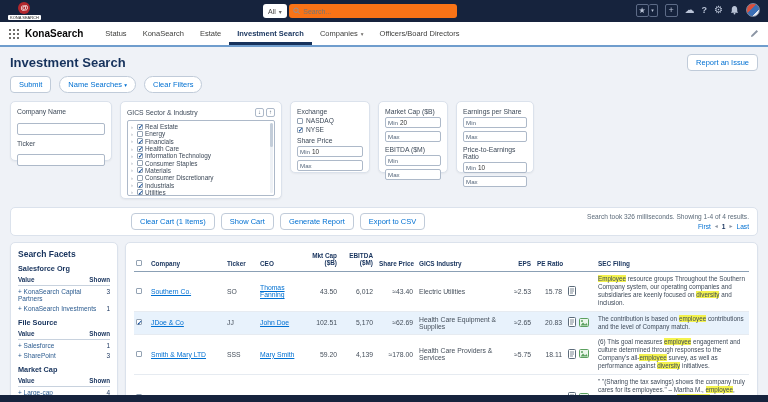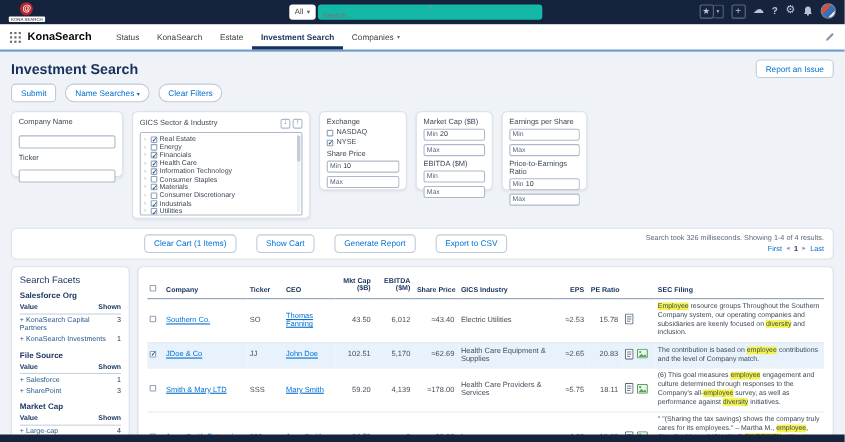--- a/index.html
+++ b/index.html
@@ -15,7 +15,7 @@
   .global-search { position:absolute; left:263px; top:4px; display:flex; gap:2px; }
   .scope { background:#fff; border-radius:3px; height:14px; padding:0 5px; font-size:7px; color:#444; display:flex; align-items:center; gap:3px; }
   .caret { font-size:6px; color:#666; }
-  .gsearch-box { background:#14b8a6; border-radius:3px; height:14px; width:204px; display:flex; align-items:center; padding:0 4px; gap:3px;flex-direction:column; }
+  .gsearch-box { background:#f97316; border-radius:3px; height:14px; width:168px; display:flex; align-items:center; padding:0 4px; gap:3px; }
   .gsearch-box input { border:none; outline:none; font-size:7px; width:100%; background:transparent; color:#333; }
   .top-icons { position:absolute; right:8px; top:3px; display:flex; align-items:center; gap:7px; }
   .tico { color:#b9c3d6; font-size:10px; line-height:14px; display:flex; align-items:center; }

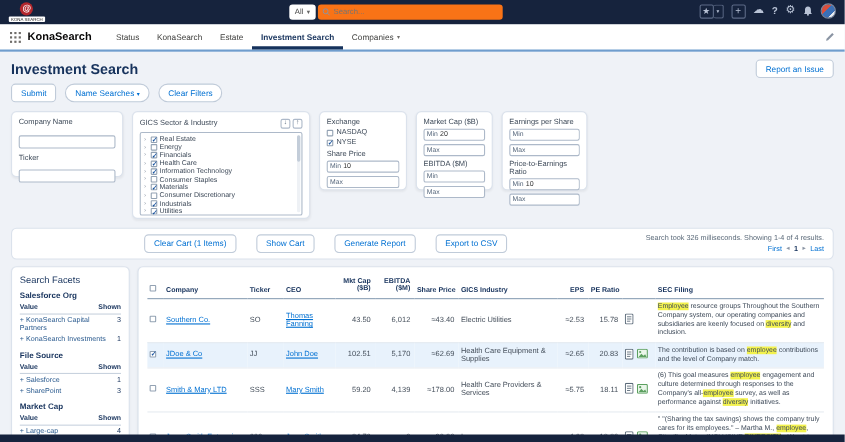--- a/index.html
+++ b/index.html
@@ -170,6 +170,7 @@
         <div class="tab">Estate</div>
         <div class="tab active">Investment Search</div>
         <div class="tab">Companies<span class="chev">▾</span></div>
+        <div class="tab">Officers/Board Directors</div>
       </div>
     <span class="pencil">
       <svg width="9" height="9" viewBox="0 0 9 9">

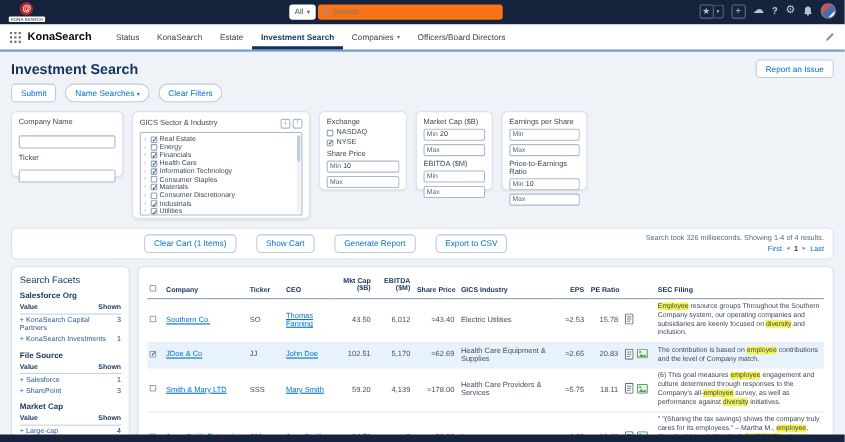--- a/index.html
+++ b/index.html
@@ -74,7 +74,7 @@
   
   .action-bar { margin:2px 10px 6px; background:#fff; border:1px solid #dbe2ec; border-radius:5px; padding:4px 8px; display:flex; align-items:center; }
   .action-spacer { width:112px; flex:none; }
-  .action-btns { display:flex; gap:18px; }
+  .action-btns { display:flex; gap:6px; }
   .result-meta { margin-left:auto; text-align:right; font-size:6.6px; color:#5c6b7a; line-height:1.45; }
   .pager { display:inline-flex; gap:4px; align-items:center; }
   .pager a { color:#0070d2; text-decoration:none; cursor:pointer; }

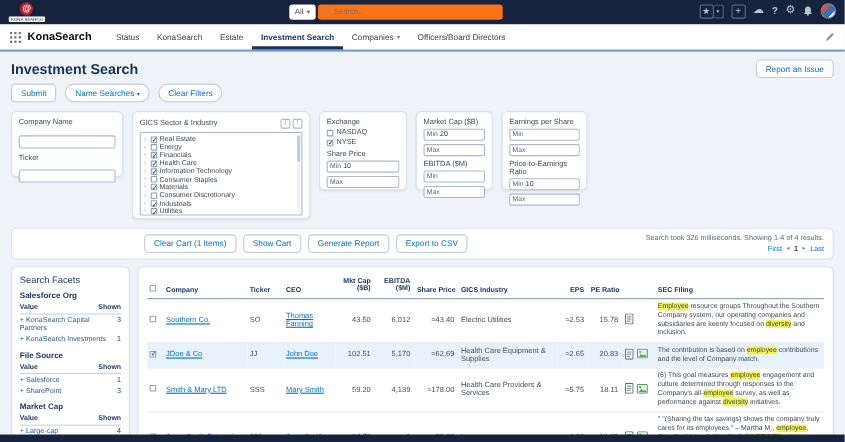--- a/index.html
+++ b/index.html
@@ -84,7 +84,7 @@
   
   .content-row { display:flex; gap:7px; padding:0 10px; align-items:flex-start; }
   .facets-card { width:108px; flex:none; padding:6px 7px; }
-  .facets-title { font-size:8.5px; font-weight:normal; color:#16325c; margin-bottom:4px; }
+  .facets-title { font-size:8.5px; font-weight:bold; color:#16325c; margin-bottom:4px; }
   .facet-group-title { font-size:7.3px; font-weight:bold; color:#16325c; margin:5px 0 2px; }
   .facet-head { display:flex; justify-content:space-between; font-size:6.3px; font-weight:bold; color:#16325c; border-bottom:1px solid #c8d2de; padding:1px 0 2px; }
   .facet-item { display:flex; justify-content:space-between; font-size:6.5px; padding:1.5px 0; }

